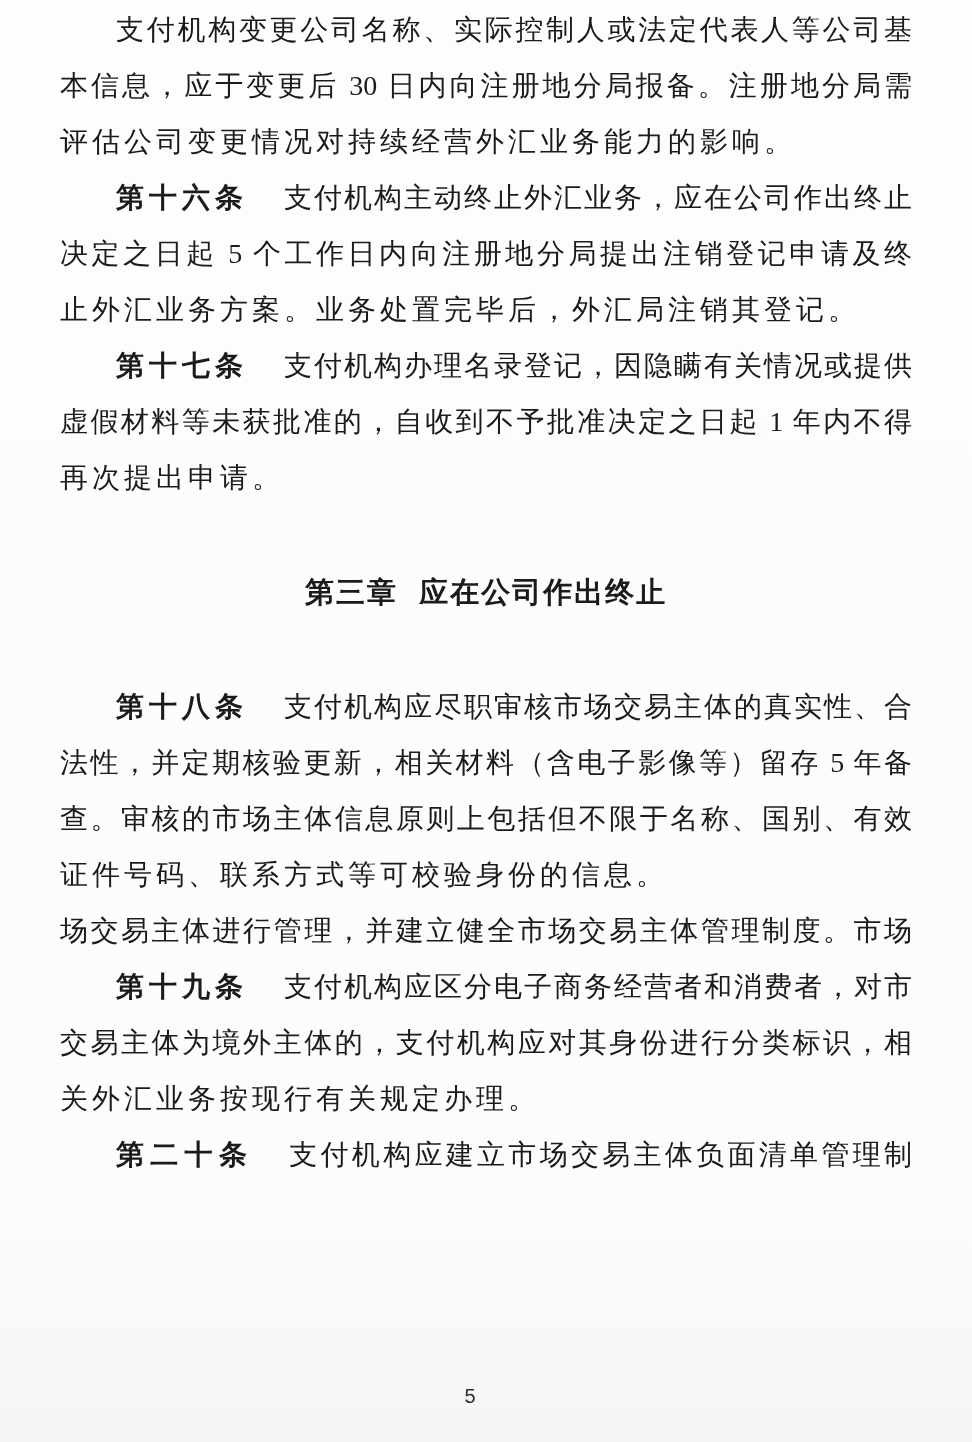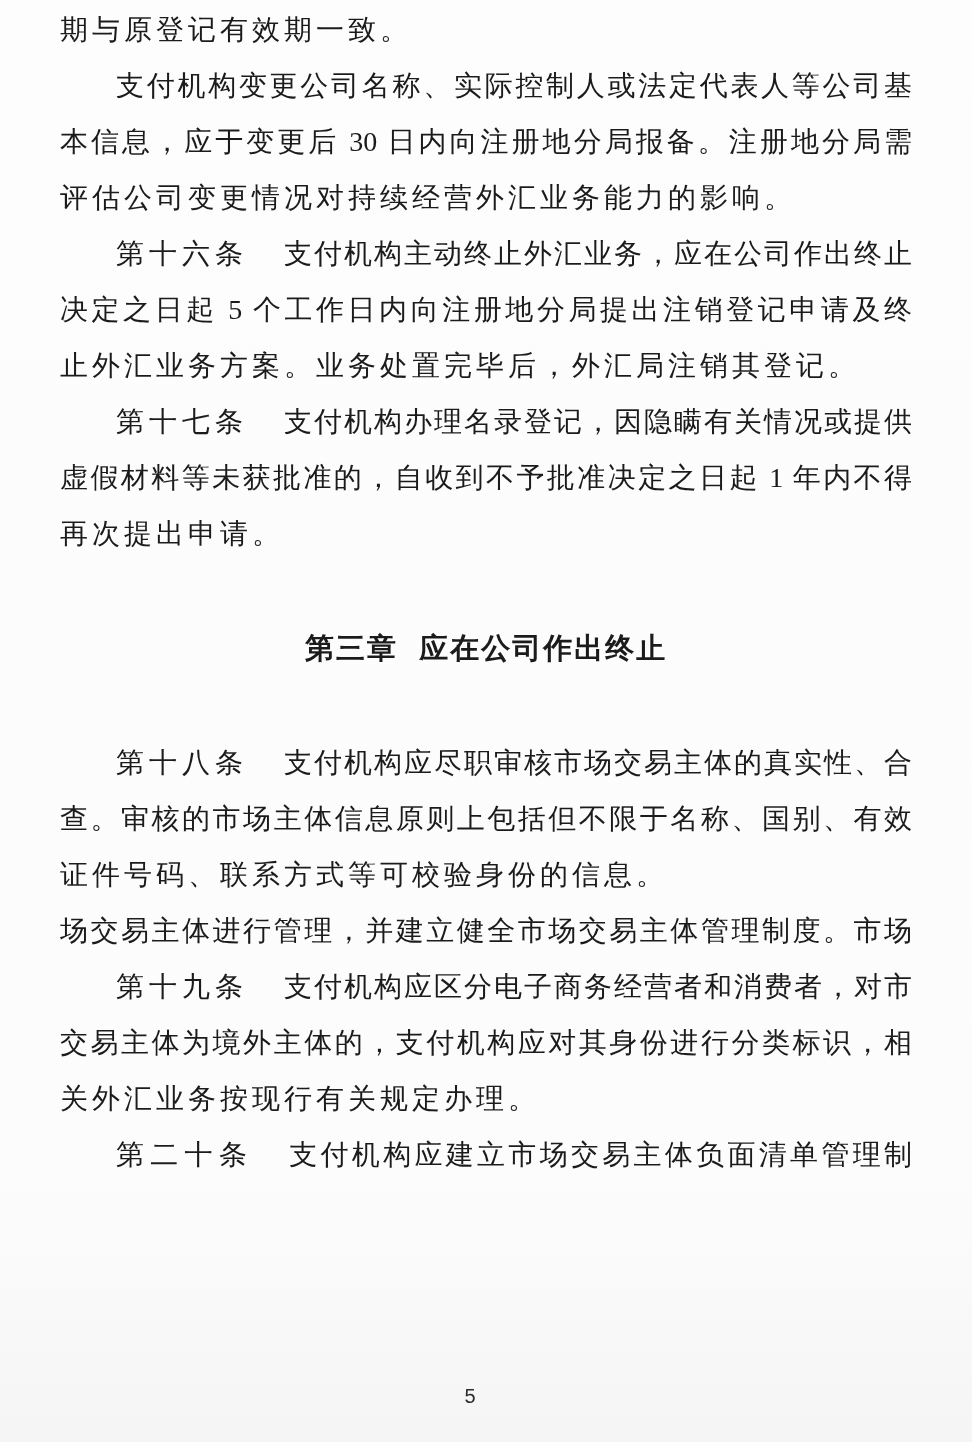--- a/index.html
+++ b/index.html
@@ -72,7 +72,6 @@
 <div class="page">
   <div class="doc">
 
-    <div class="ln end">期与原登记有效期一致。</div>
     <div class="ln ind">支付机构变更公司名称、实际控制人或法定代表人等公司基</div>
     <div class="ln">本信息，应于变更后 30 日内向注册地分局报备。注册地分局需</div>
     <div class="ln end">评估公司变更情况对持续经营外汇业务能力的影响。</div>

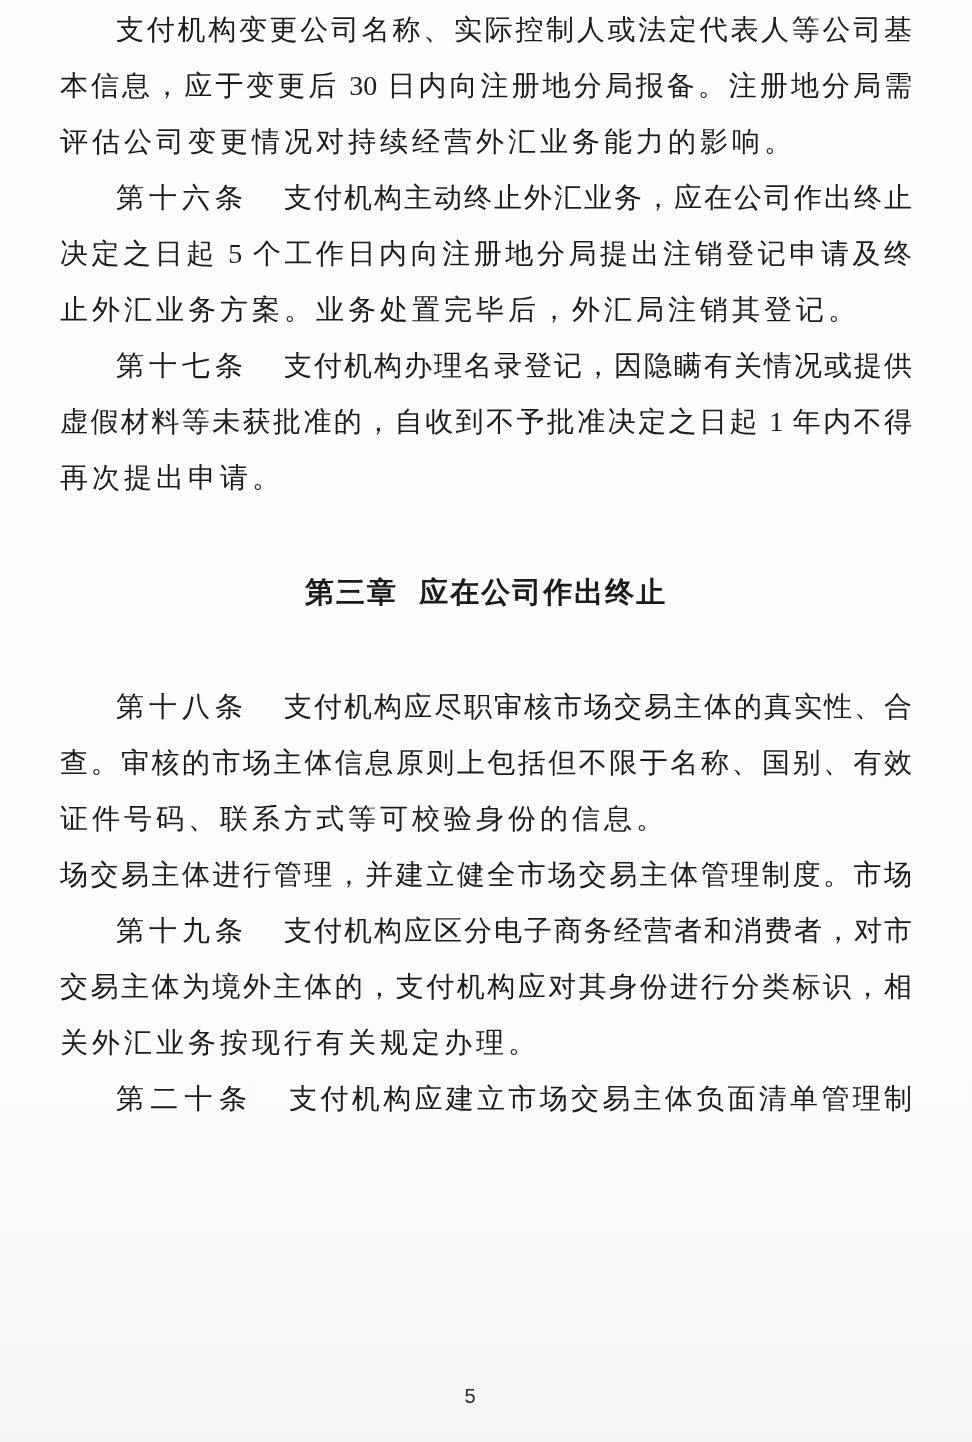--- a/index.html
+++ b/index.html
@@ -37,7 +37,7 @@
     text-indent: 2em;
   }
   .ln.lead b.art {
-    font-weight: 400;
+    font-weight: 700;
     letter-spacing: 3px;
     margin-right: 36px;
   }

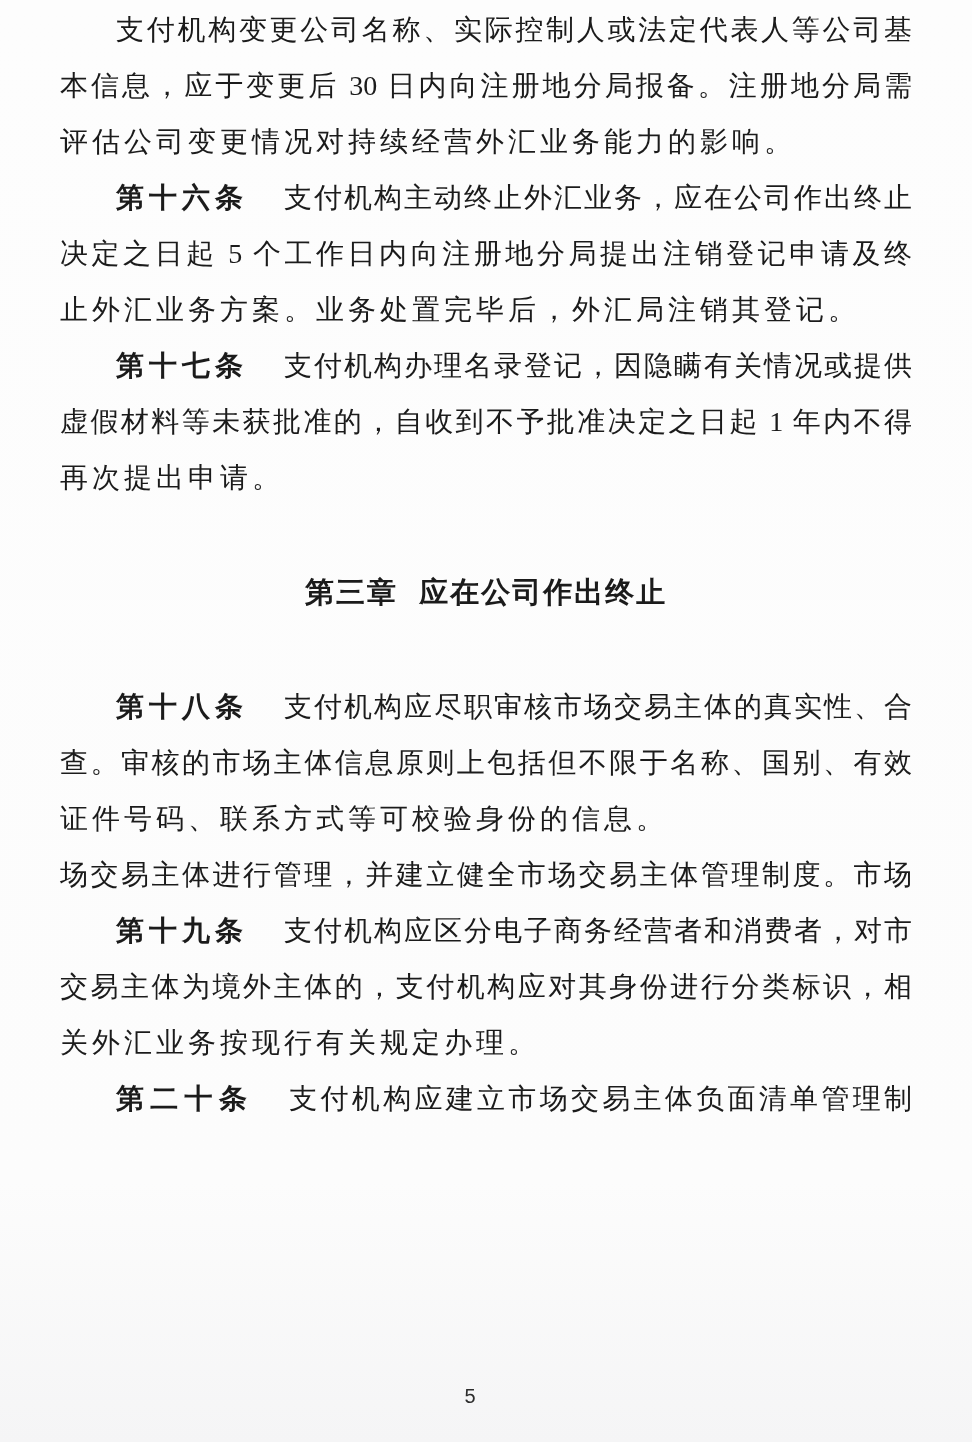--- a/index.html
+++ b/index.html
@@ -93,6 +93,7 @@
     <div class="ln ind lead">
       <b class="art">第十八条</b><span>支付机构应尽职审核市场交易主体的真实性、合</span>
     </div>
+    <div class="ln">法性，并定期核验更新，相关材料（含电子影像等）留存 5 年备</div>
     <div class="ln">查。审核的市场主体信息原则上包括但不限于名称、国别、有效</div>
     <div class="ln end">证件号码、联系方式等可校验身份的信息。</div>
 

